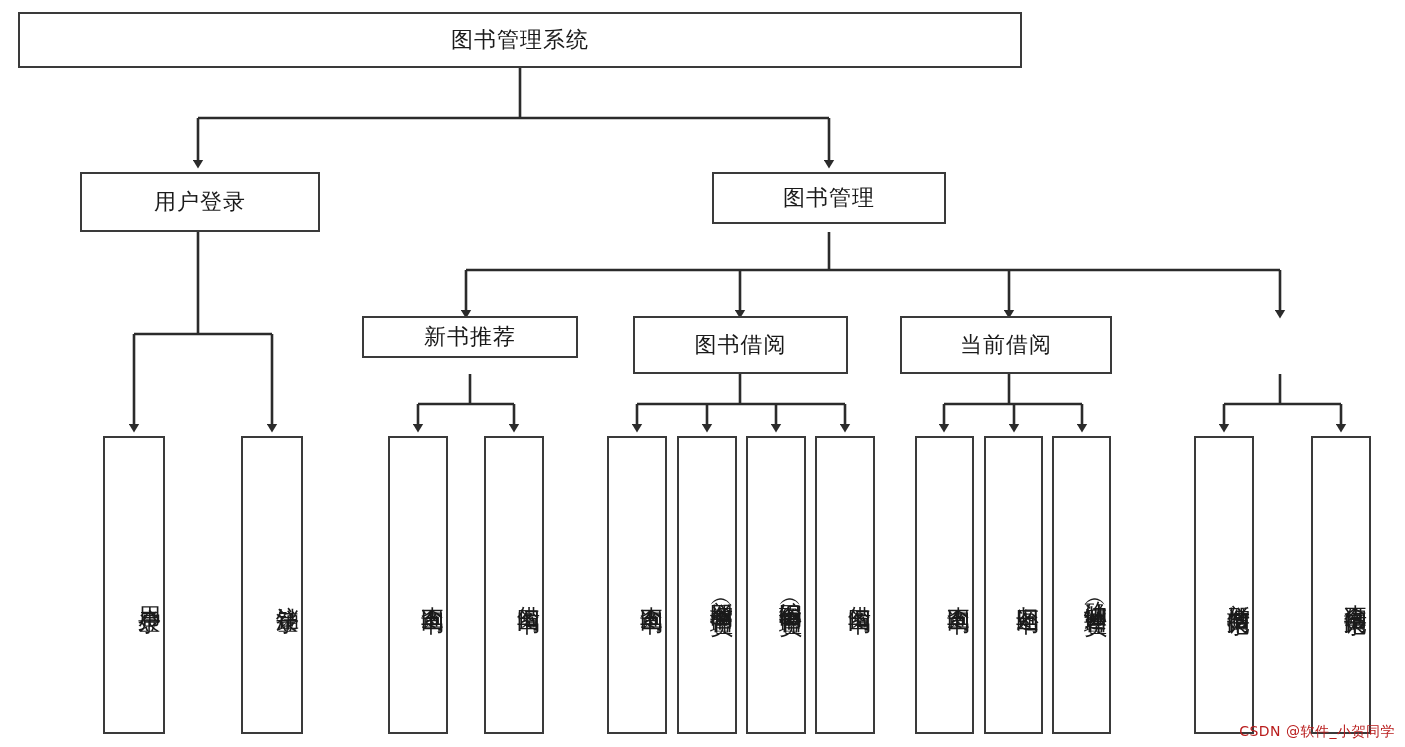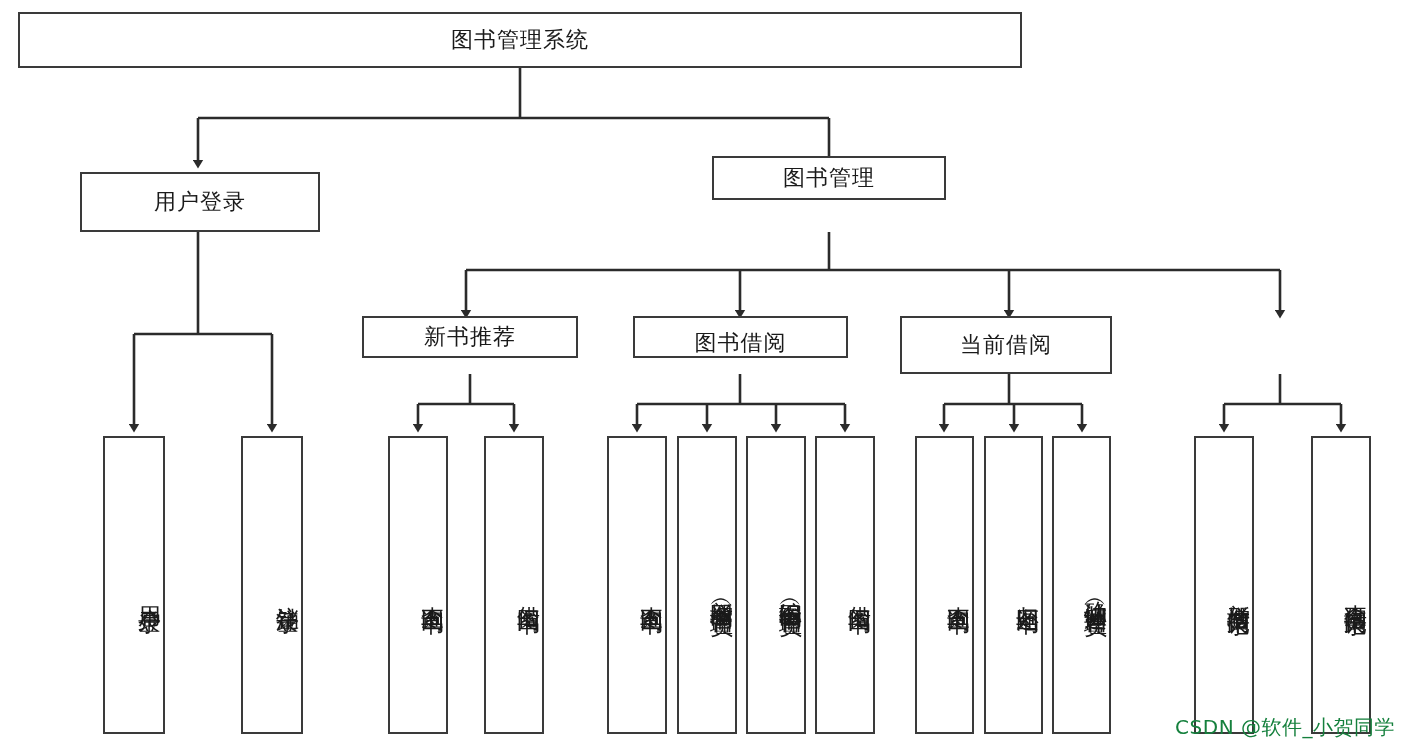--- a/index.html
+++ b/index.html
@@ -111,7 +111,7 @@
   <div class="node h" style="left:80px;top:172px;width:240px;height:60px;">
     <span>用户登录</span>
   </div>
-  <div class="node h" style="left:712px;top:156px;width:234px;height:44px;">
+  <div class="node h" style="left:712px;top:172px;width:234px;height:52px;">
     <span>图书管理</span>
   </div>
 

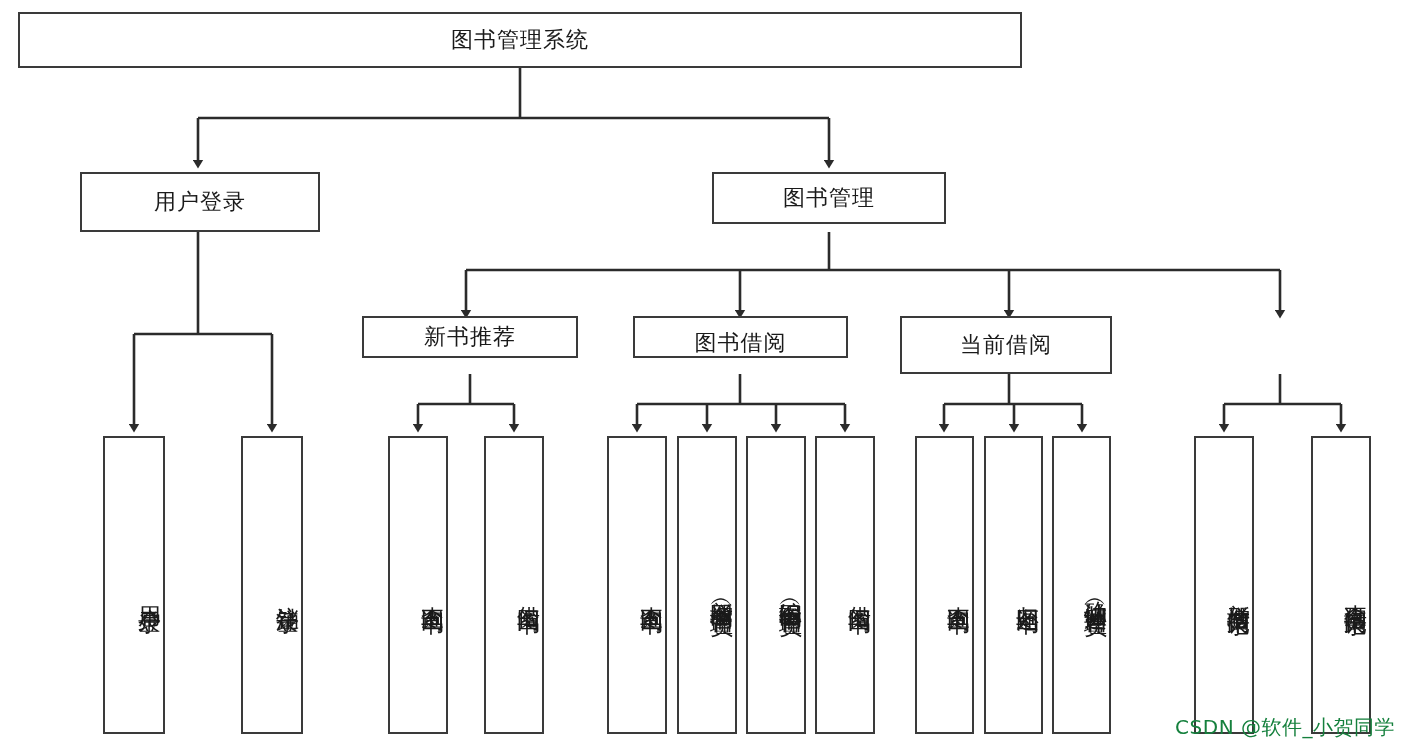--- a/index.html
+++ b/index.html
@@ -118,7 +118,7 @@
   <div class="node h" style="left:362px;top:316px;width:216px;height:42px;">
     <span>新书推荐</span>
   </div>
-  <div class="node h" style="left:633px;top:316px;width:215px;height:42px;align-items:flex-end;">
+  <div class="node h" style="left:633px;top:316px;width:215px;height:58px;">
     <span>图书借阅</span>
   </div>
   <div class="node h" style="left:900px;top:316px;width:212px;height:58px;font-family:Liberation Serif, serif;">

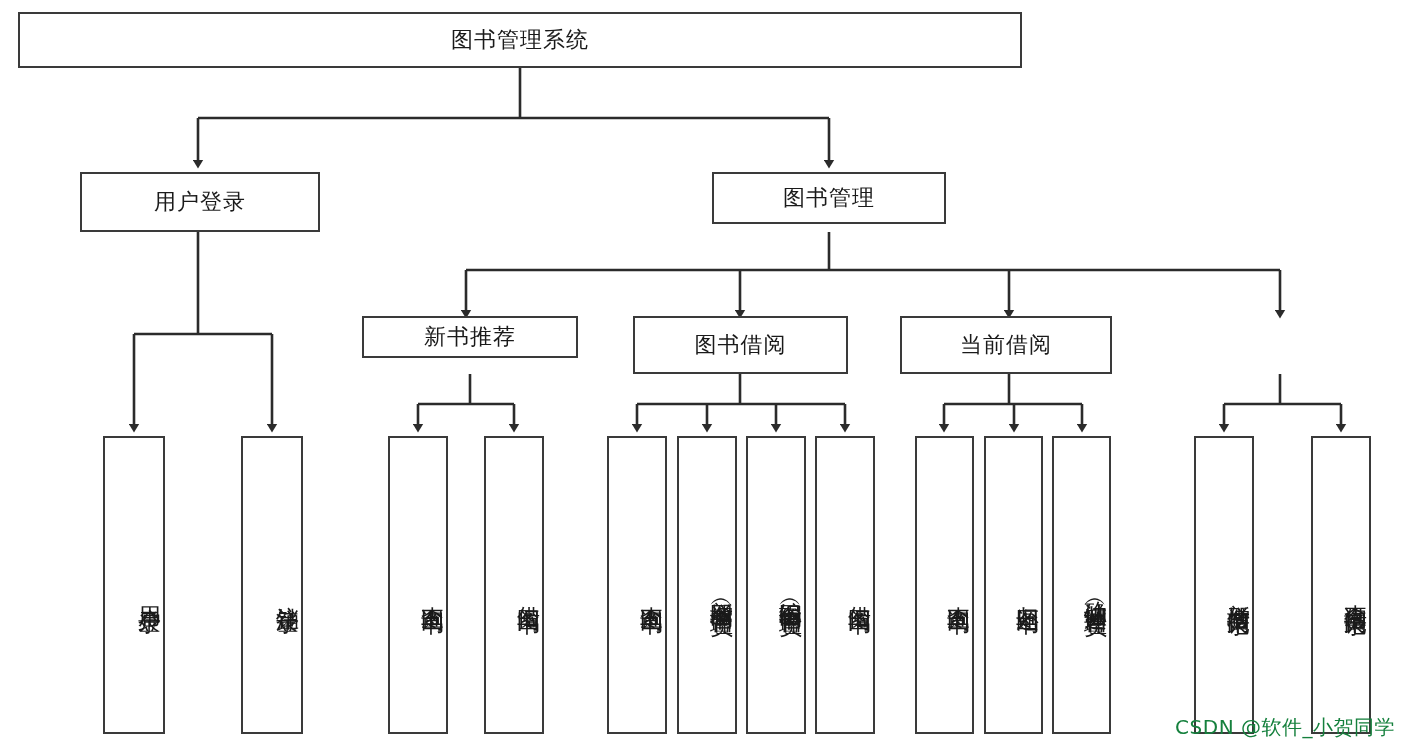--- a/index.html
+++ b/index.html
@@ -41,8 +41,8 @@
   .watermark{
     position:absolute;
     right:10px;bottom:6px;
-    font-size:20px;
-    color:#15803d;
+    font-size:14px;
+    color:#b91c1c;
     letter-spacing:0.5px;
     white-space:nowrap;
     pointer-events:none;

